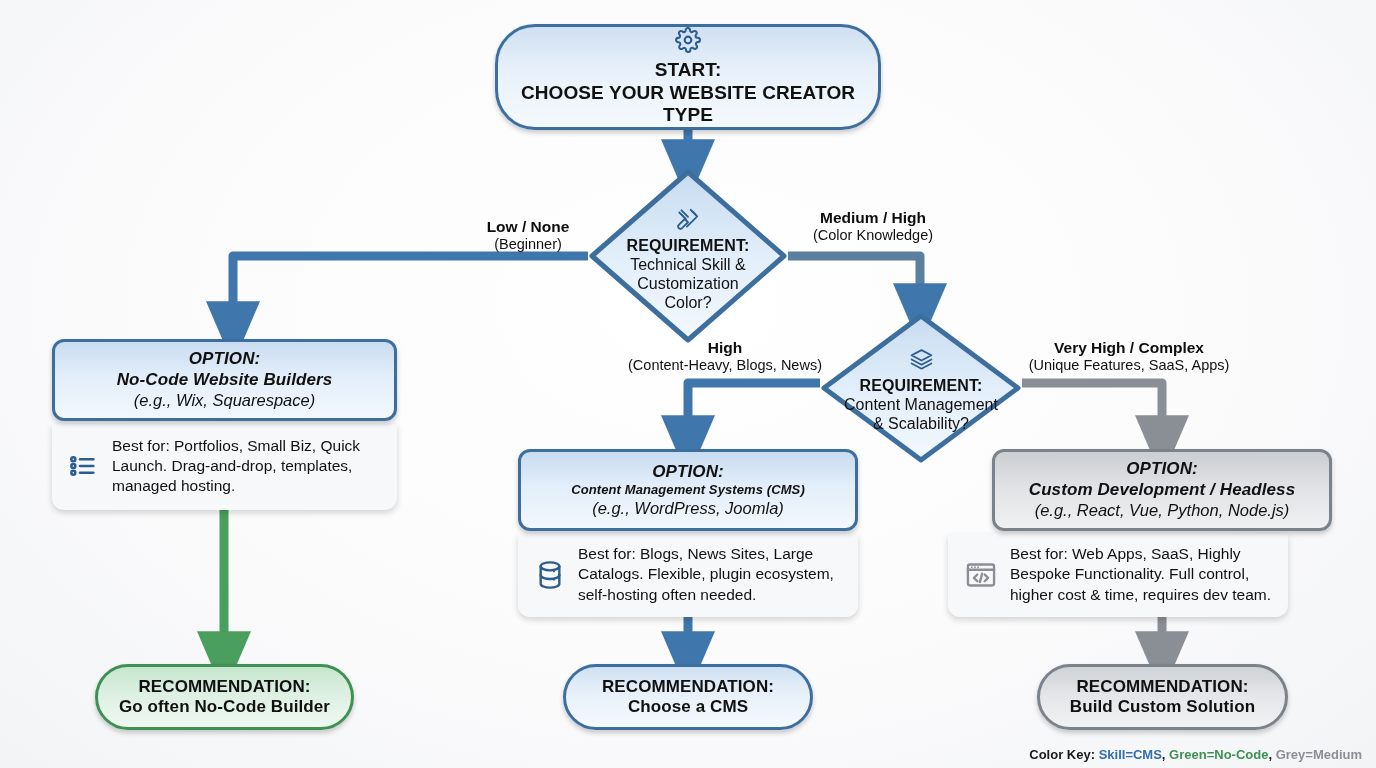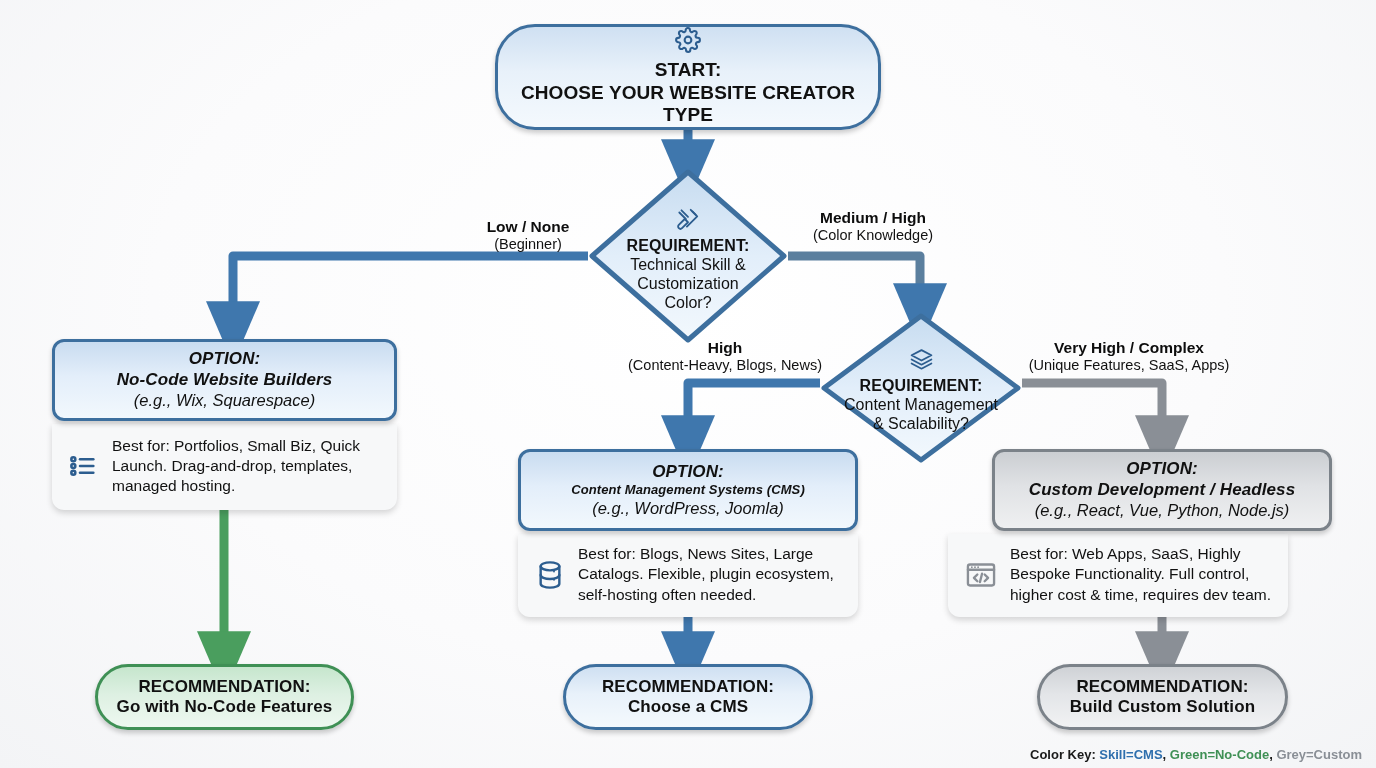--- a/index.html
+++ b/index.html
@@ -280,7 +280,7 @@
 
   <div class="node pill green" style="left:95px;top:664px;width:259px;height:66px;">
     <div class="t-title" style="font-size:17px;line-height:1.2;">RECOMMENDATION:</div>
-    <div class="t-title" style="font-size:17px;line-height:1.2;">Go with No-Code Features</div>
+    <div class="t-title" style="font-size:17px;line-height:1.2;">Go often No-Code Builder</div>
   </div>
 
   <div class="node pill" style="left:563px;top:664px;width:250px;height:66px;">

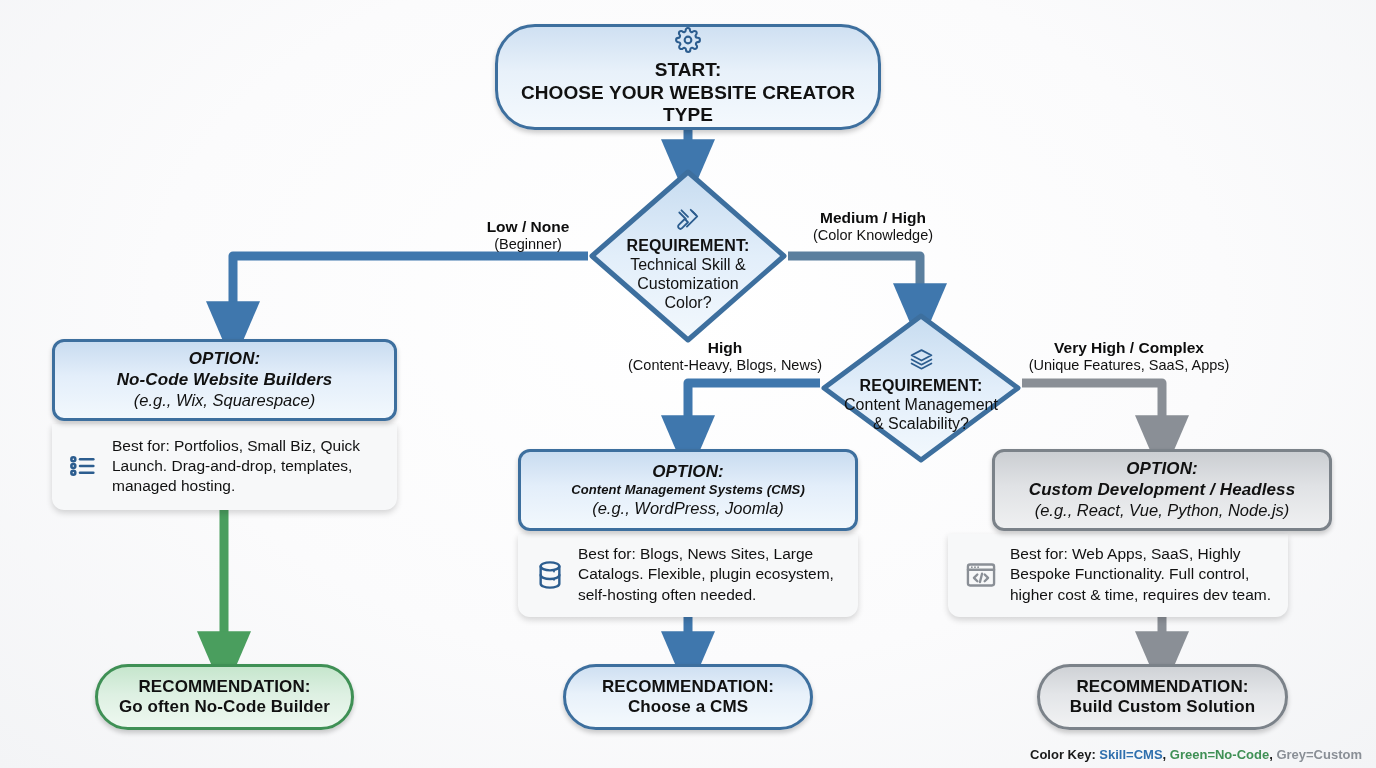--- a/index.html
+++ b/index.html
@@ -295,7 +295,7 @@
 
   <div class="legend">
     <span>Color Key:</span>
-    <span class="seg" style="color: rgb(47, 111, 173);">Skill=CMS</span><span class="sep">, </span><span class="seg" style="color: rgb(63, 144, 85);">Green=No-Code</span><span class="sep">, </span><span class="seg" style="color: rgb(138, 143, 150);">Grey=Custom</span>
+    <span class="seg" style="color: rgb(47, 111, 173);">Skill=CMS</span><span class="sep">, </span><span class="seg" style="color: rgb(63, 144, 85);">Green=No-Code</span><span class="sep">, </span><span class="seg" style="color: rgb(138, 143, 150);">Grey=Medium</span>
   </div>
 
 </div>

